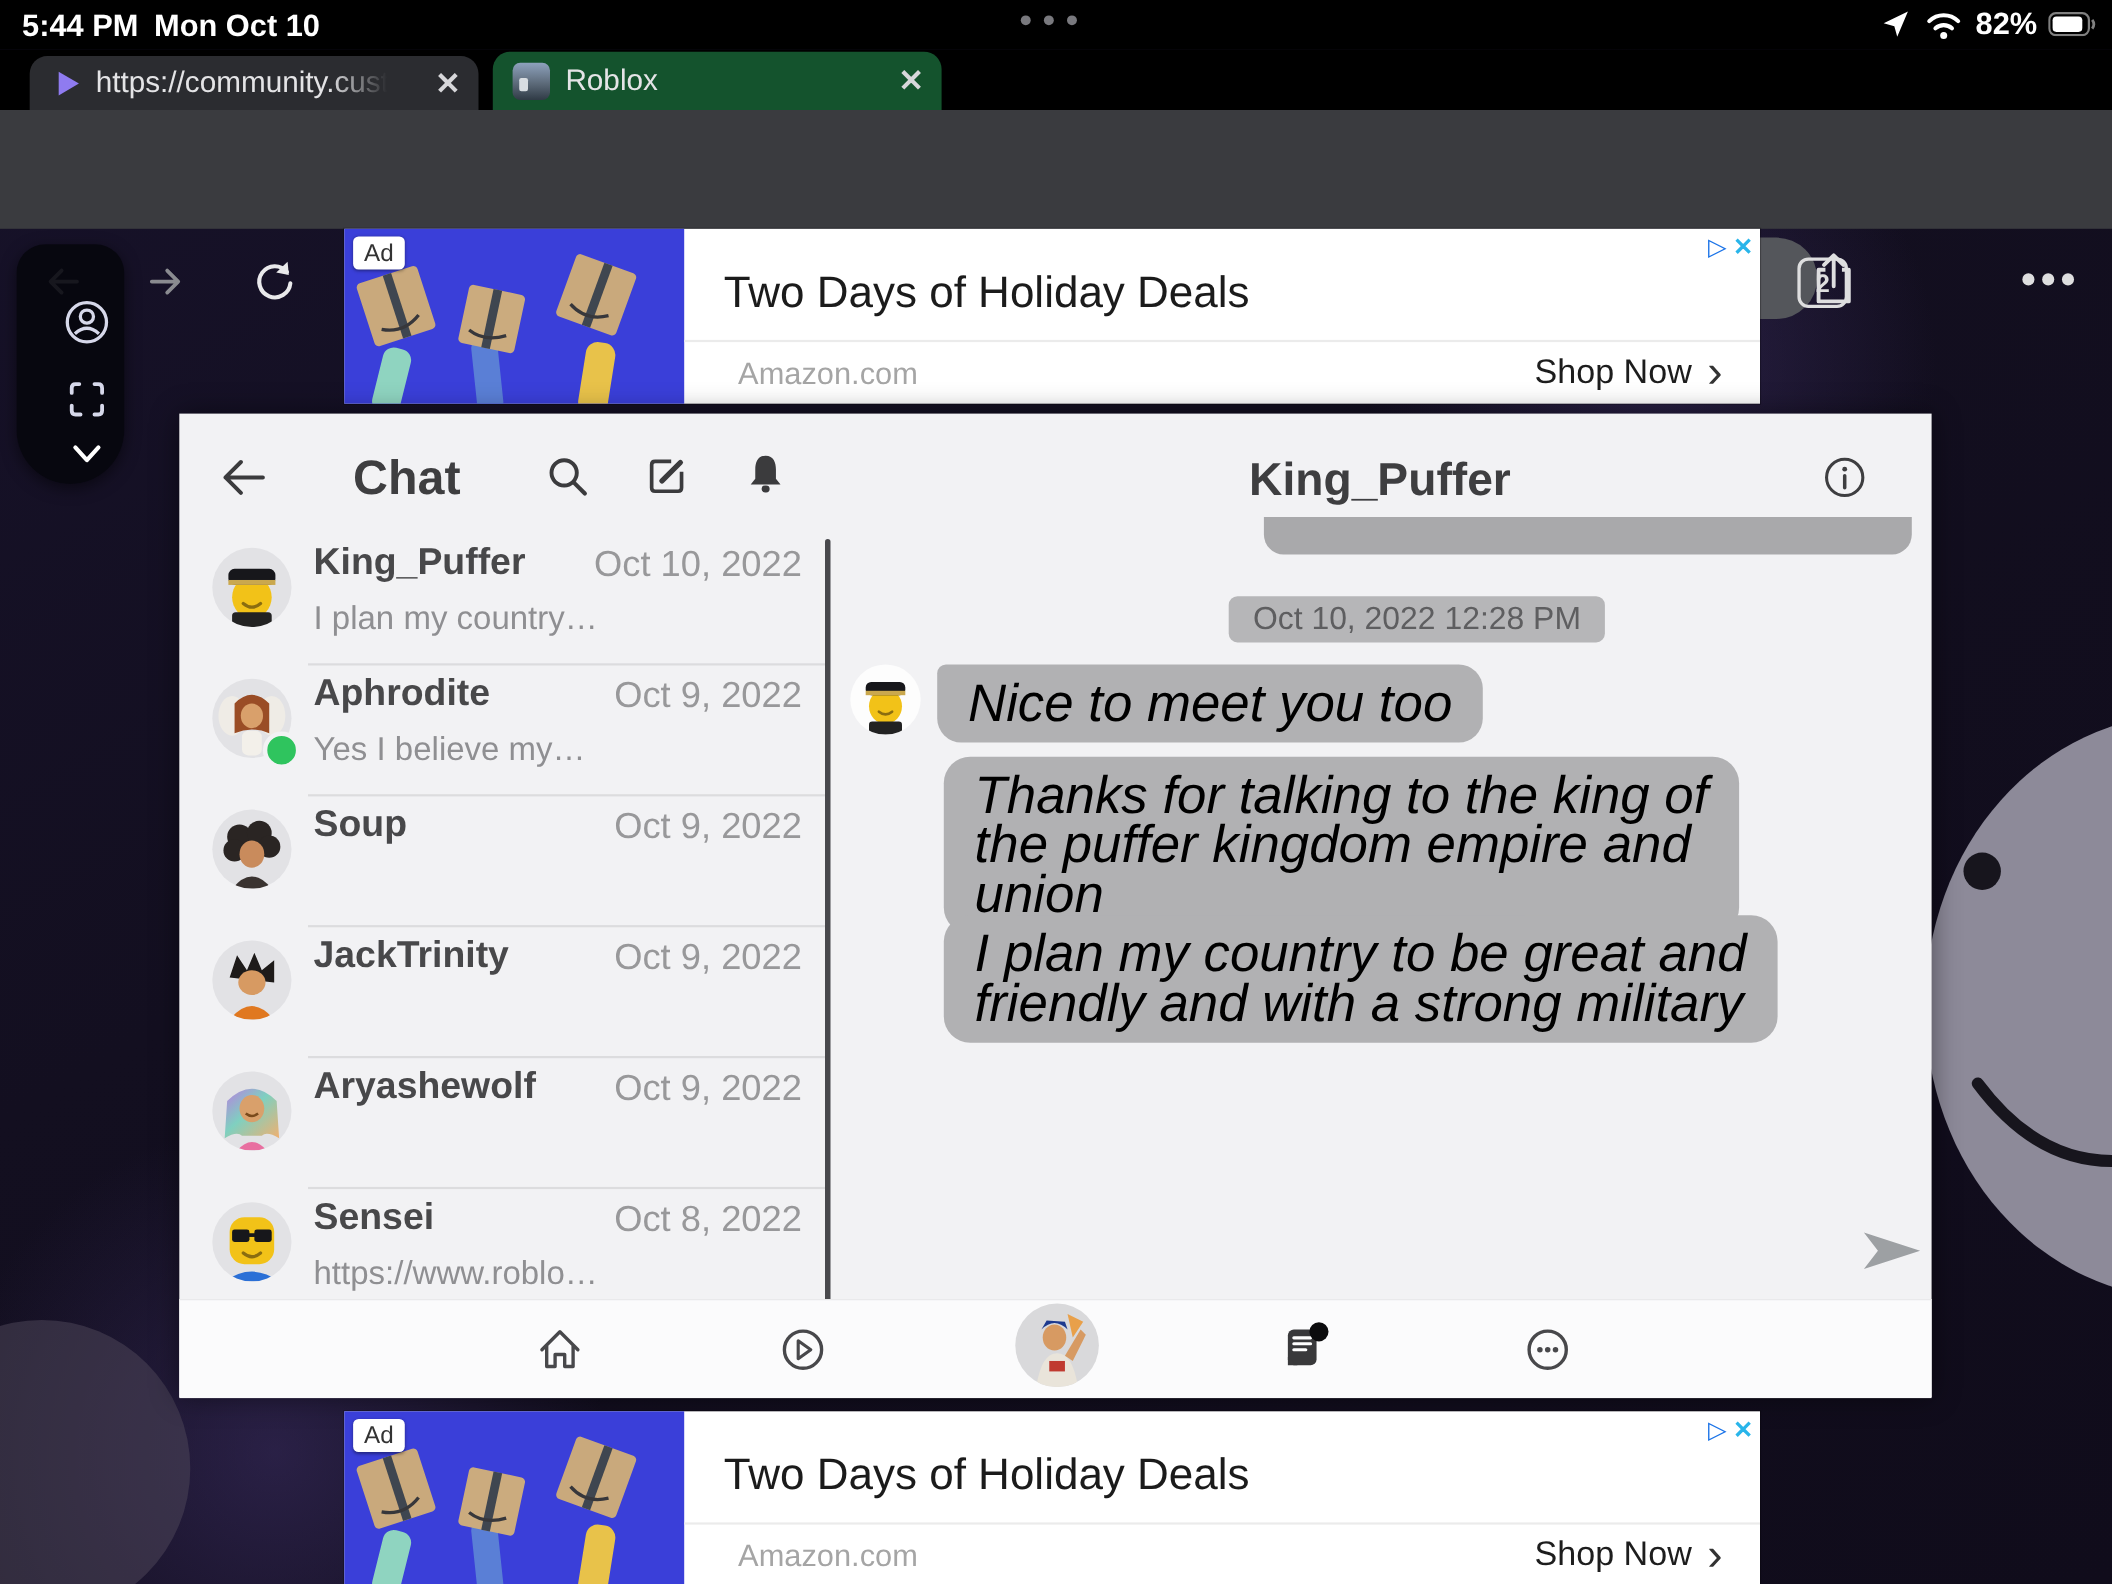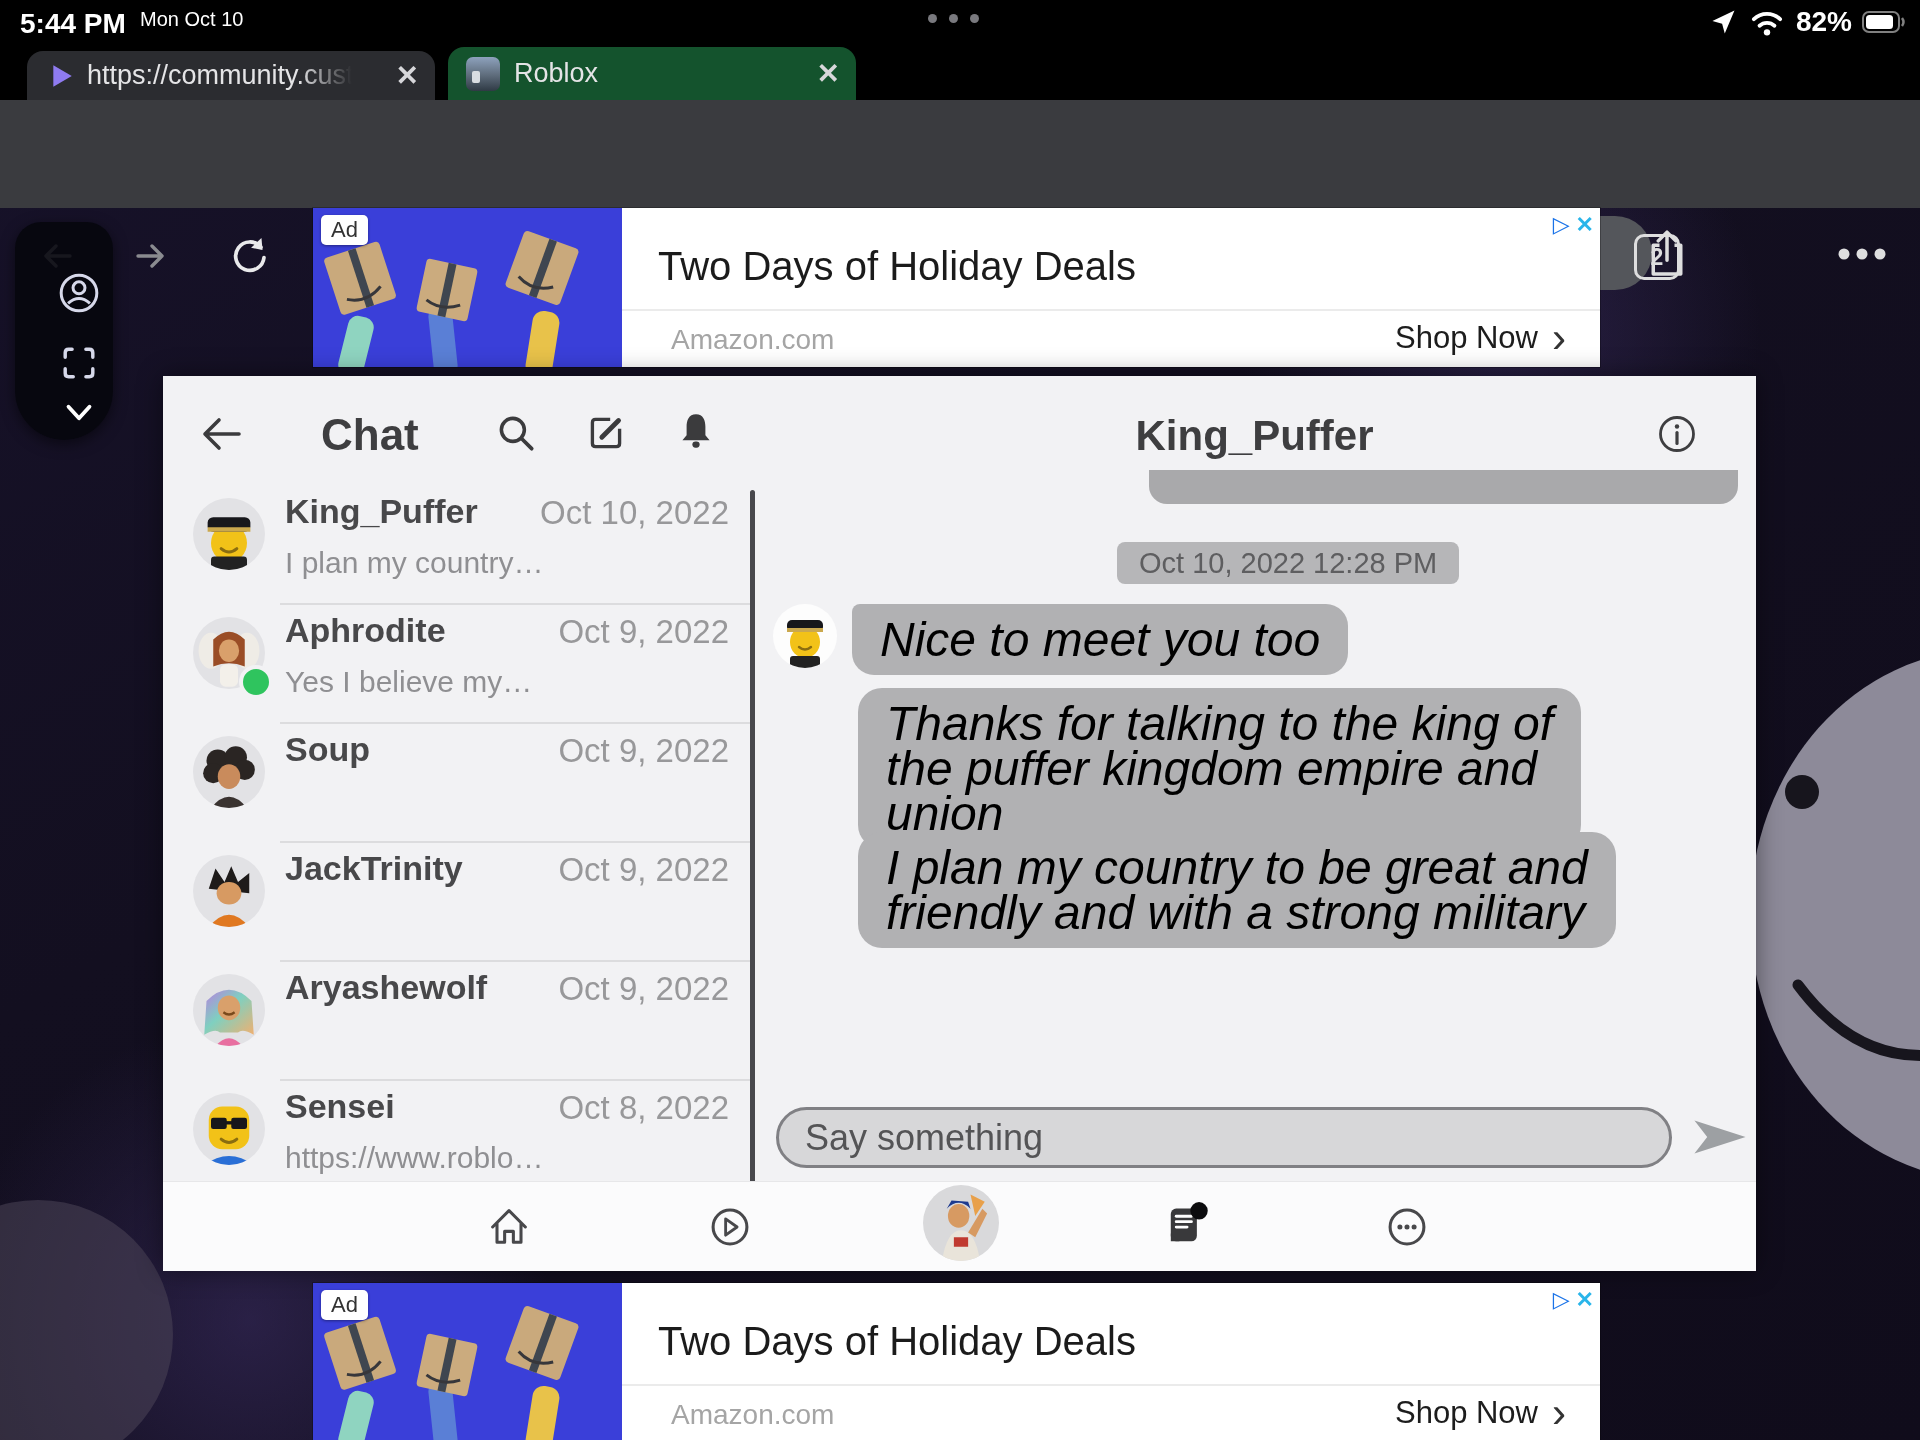--- a/index.html
+++ b/index.html
@@ -11,7 +11,7 @@
   
   .statusbar{left:0;top:0;width:1920px;height:45px;background:#000;color:#fff;}
   .st-time{left:20px;top:8px;font-size:28px;font-weight:700;}
-  .st-date{left:140px;top:8px;font-size:20px;font-weight:400;}
+  .st-date{left:140px;top:8px;font-size:28px;font-weight:700;}
   .mt-dots{left:928px;top:14px;display:flex;gap:12px;}
   .mt-dots i{width:9px;height:9px;border-radius:50%;background:#79797e;display:block;}
   .st-right{right:14px;top:6px;display:flex;align-items:center;gap:10px;}

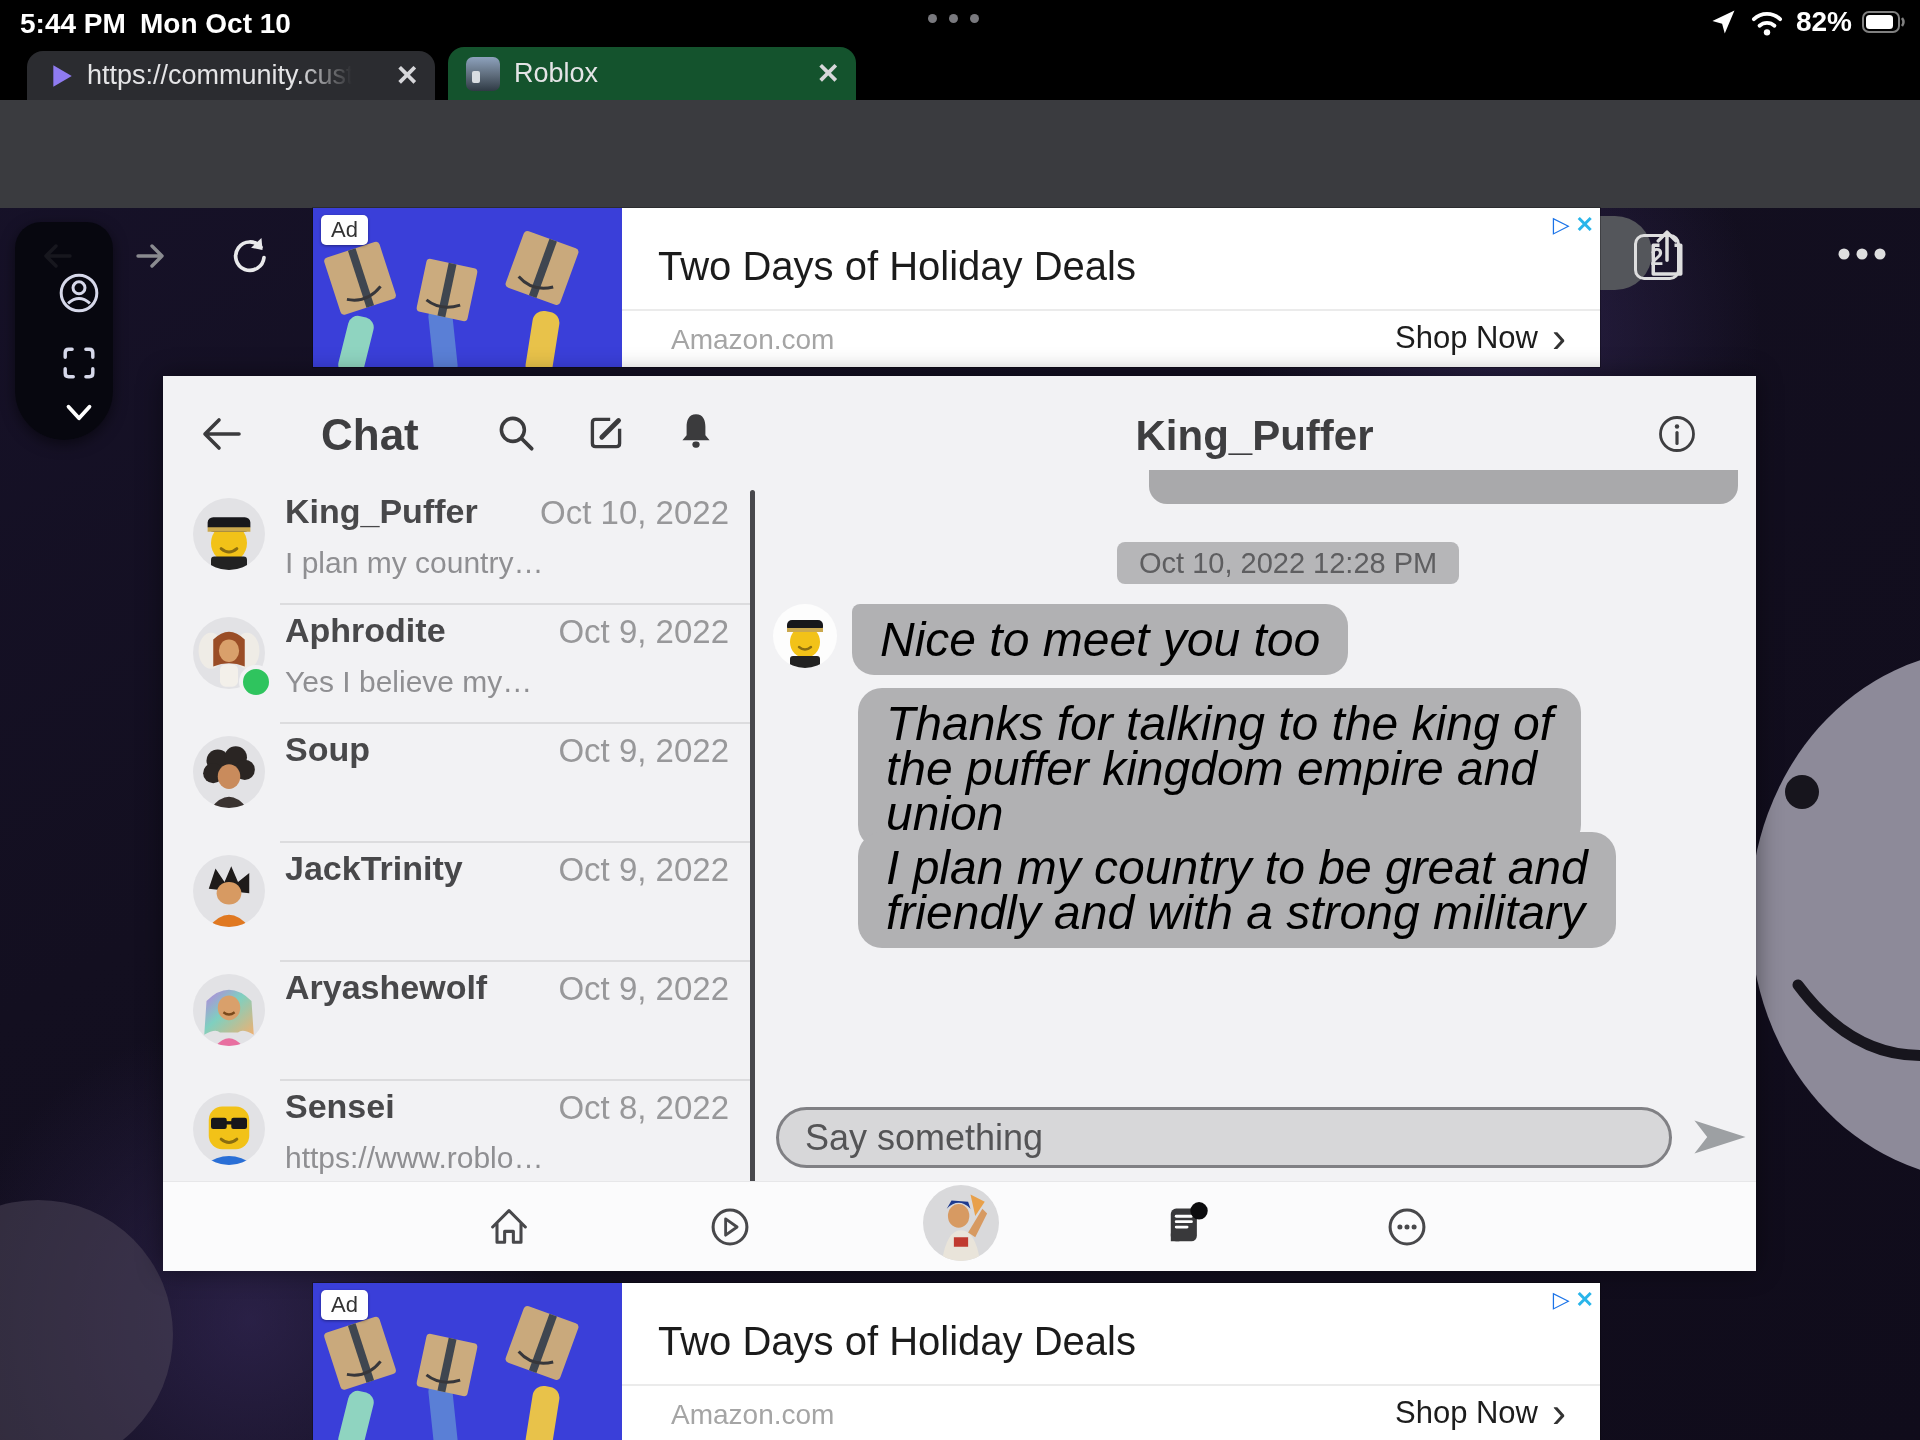--- a/index.html
+++ b/index.html
@@ -378,7 +378,6 @@
     <div class="abs bubble b3">I plan my country to be great and
 friendly and with a strong military</div>
 
-    <input class="abs sayinput" type="text" placeholder="Say something" style="">
     <svg class="abs" style="left:1528px;top:738px;" width="58" height="46" viewBox="0 0 44 36">
         <path d="M2 5 L42 18 L2 31 L12 18 Z" fill="#9da0a3"></path>
       </svg>

